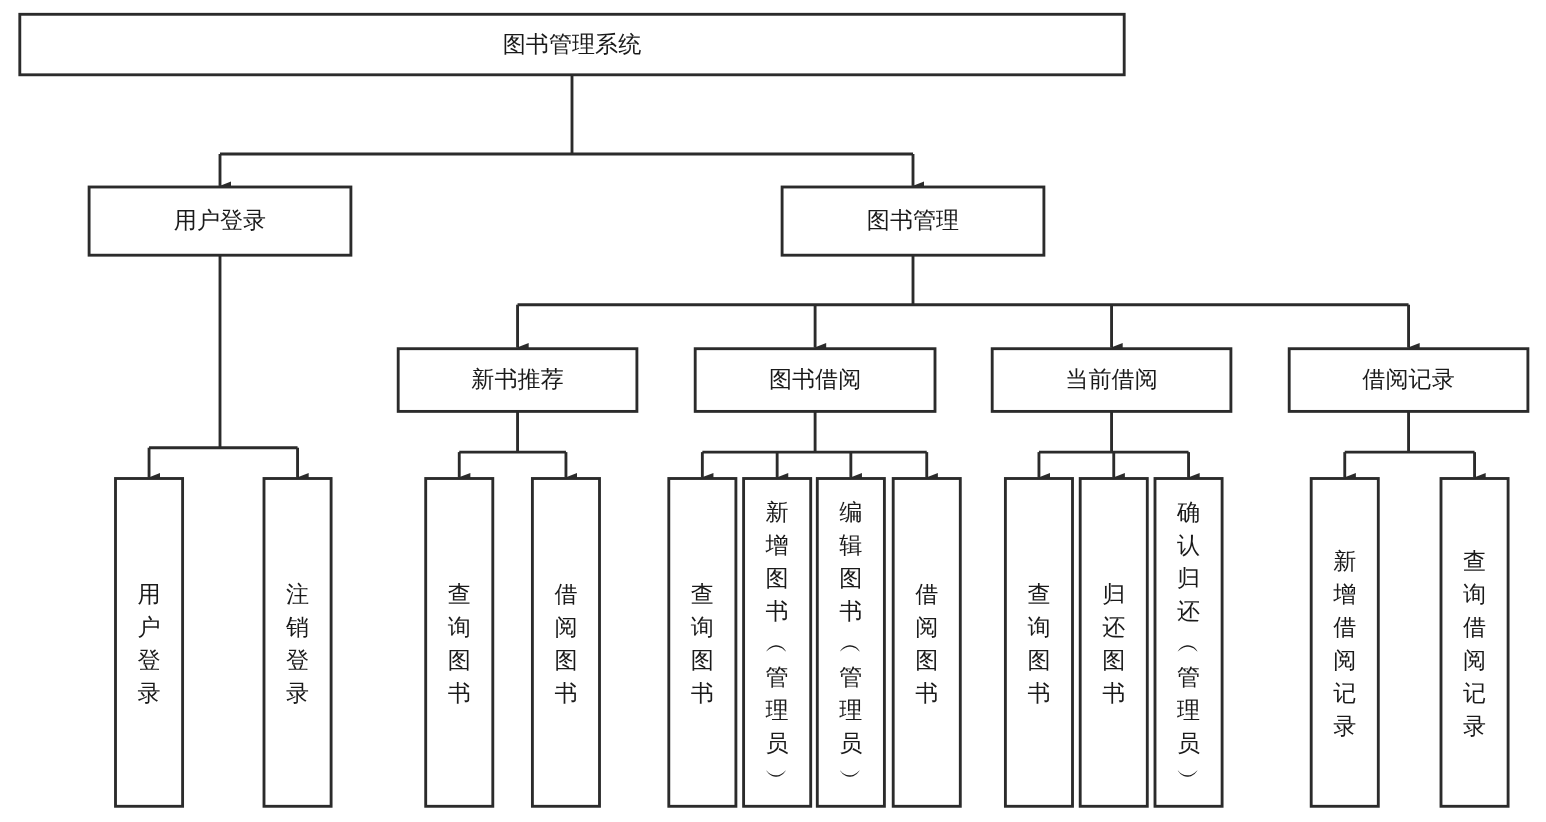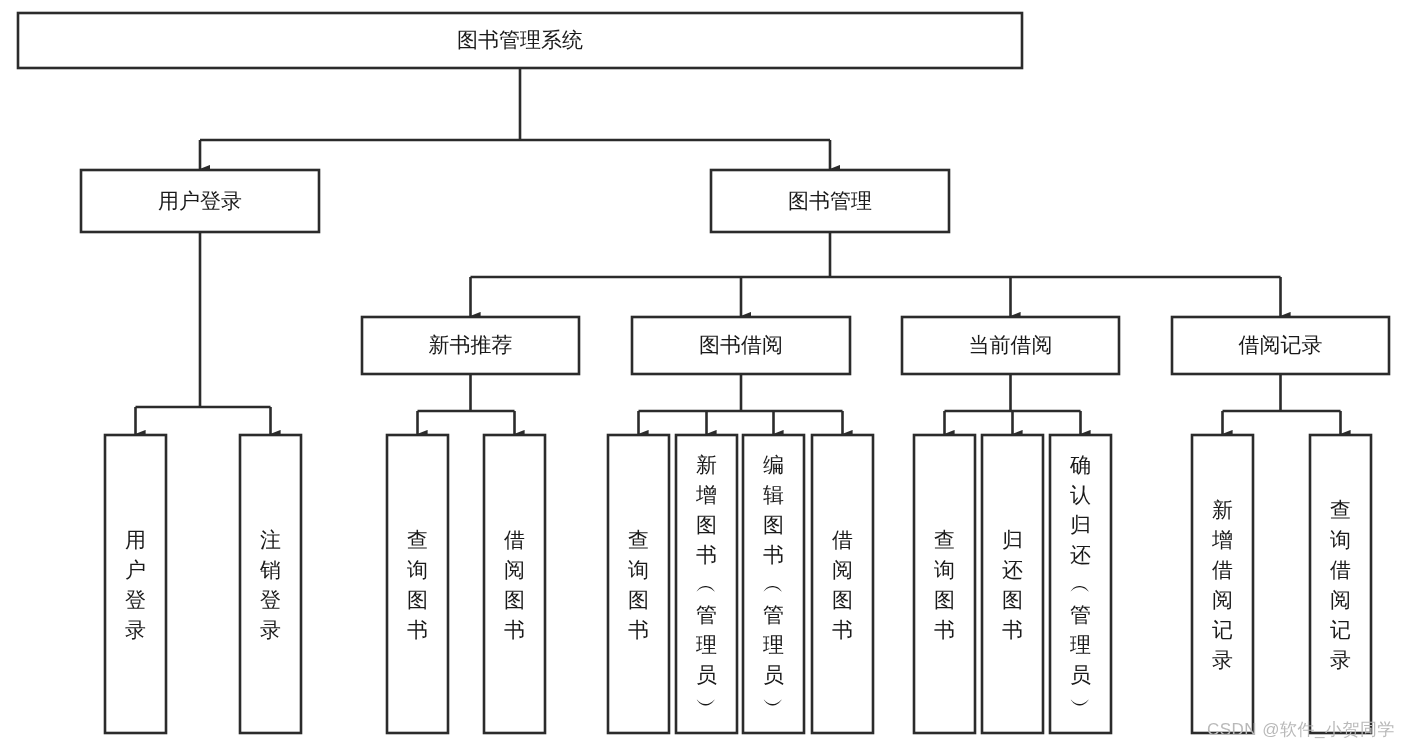--- a/index.html
+++ b/index.html
@@ -193,7 +193,6 @@
       </g>
   </svg>
 
-  <div class="watermark">CSDN @软件_小贺同学</div>
 </div>
 
 </body></html>

